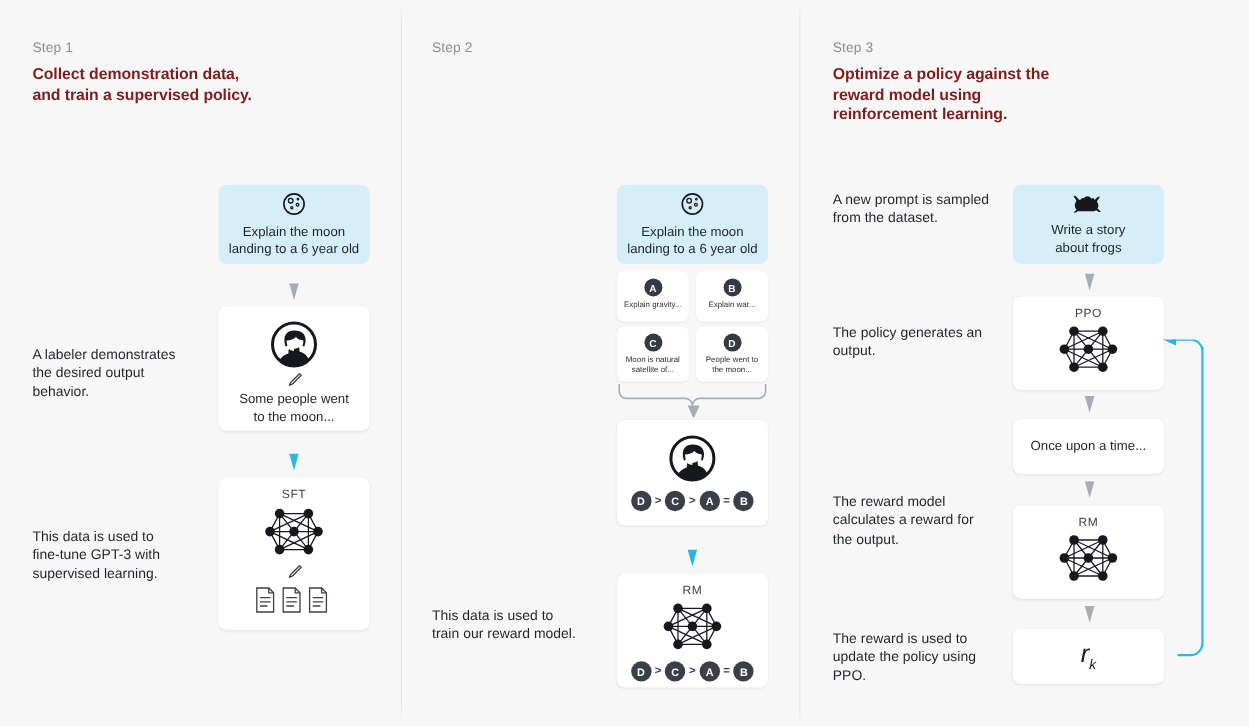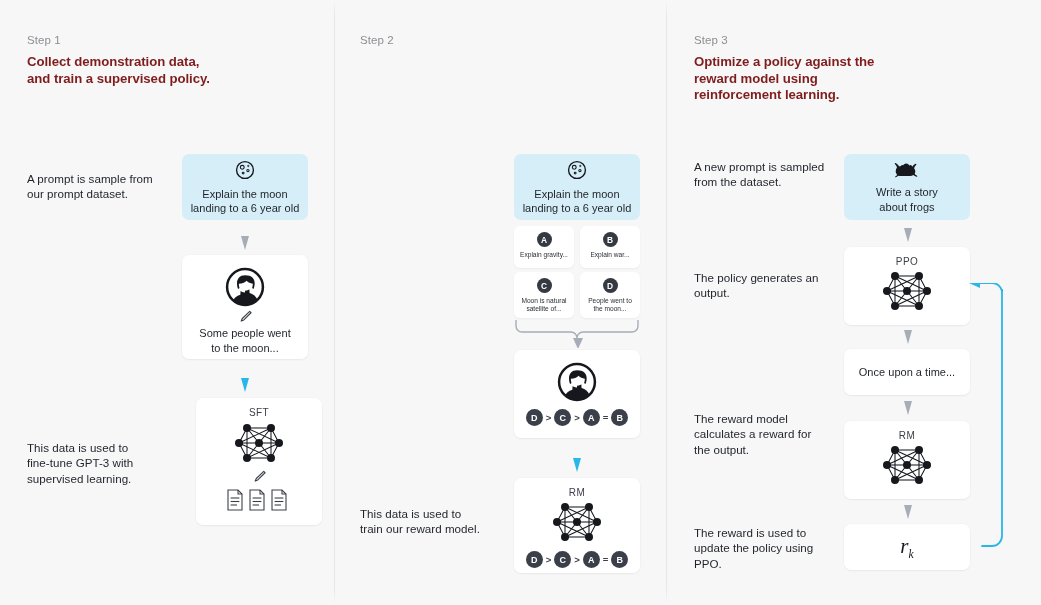--- a/index.html
+++ b/index.html
@@ -97,8 +97,6 @@
     <div class="step-title" style="left:27px;top:54px;width:230px;white-space:pre-line">Collect demonstration data,
 and train a supervised policy.</div>
 
-    <div class="caption" style="left:27px;top:171px;width:160px;white-space:pre-line">A prompt is sample from
-our prompt dataset.</div>
     <div class="caption" style="left:27px;top:440px;width:160px;white-space:pre-line">This data is used to
 fine-tune GPT-3 with
 supervised learning.</div>

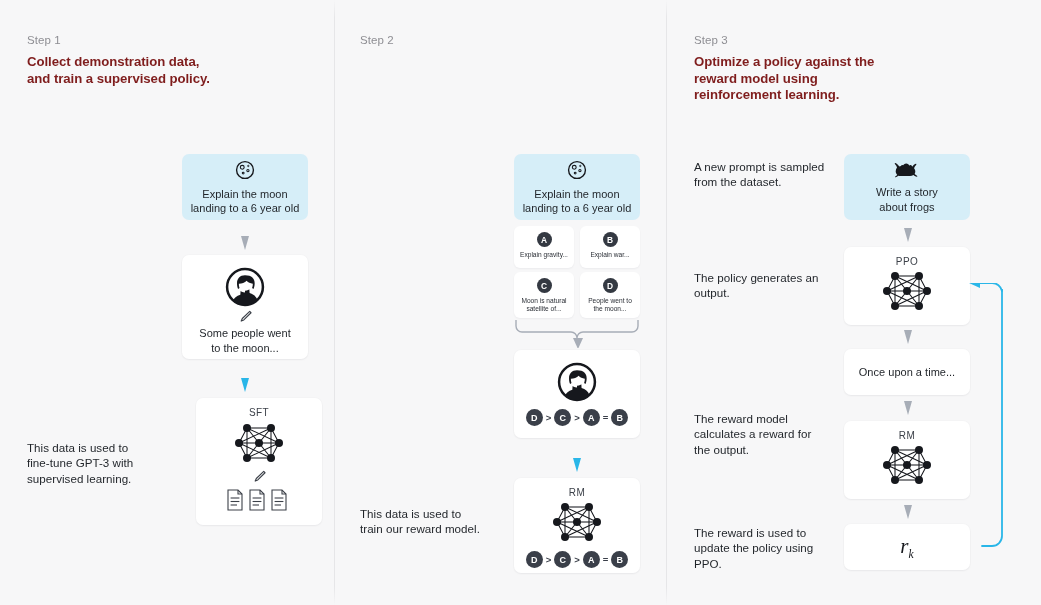--- a/index.html
+++ b/index.html
@@ -97,6 +97,9 @@
     <div class="step-title" style="left:27px;top:54px;width:230px;white-space:pre-line">Collect demonstration data,
 and train a supervised policy.</div>
 
+    <div class="caption" style="left:27px;top:288px;width:160px;white-space:pre-line">A labeler demonstrates
+the desired output
+behavior.</div>
     <div class="caption" style="left:27px;top:440px;width:160px;white-space:pre-line">This data is used to
 fine-tune GPT-3 with
 supervised learning.</div>

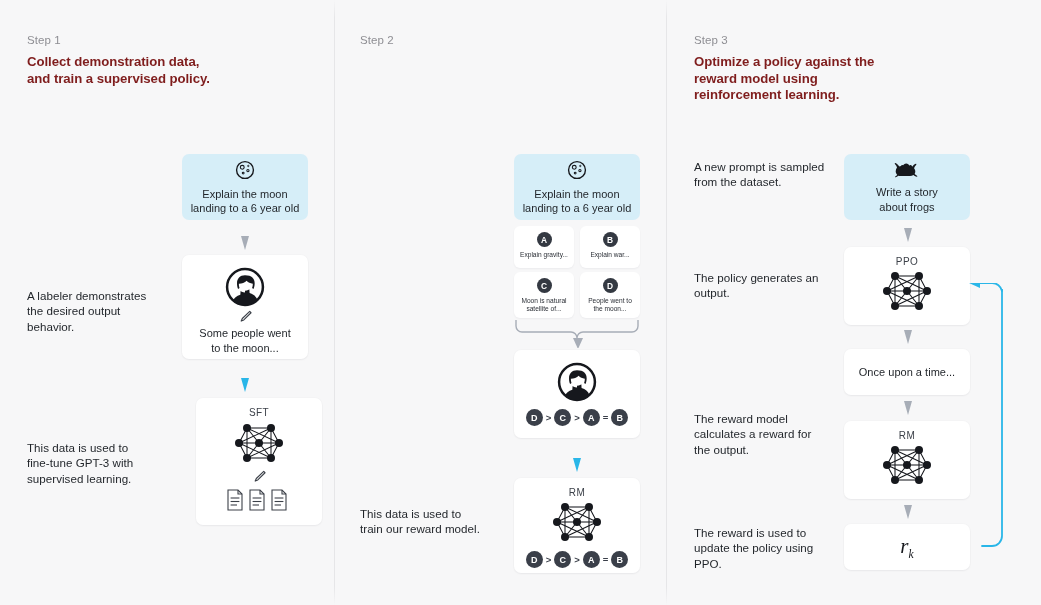--- a/index.html
+++ b/index.html
@@ -147,7 +147,7 @@
         </svg>
     </div>
 
-    <div class="card" style="left:196px;top:398px;width:126px;height:127px;padding-top:9px">
+    <div class="card" style="left:182px;top:398px;width:126px;height:127px;padding-top:9px">
       <div class="net-label">SFT</div>
       <span style="margin-top:2px">
         <svg width="52" height="46" viewBox="0 0 52 46">

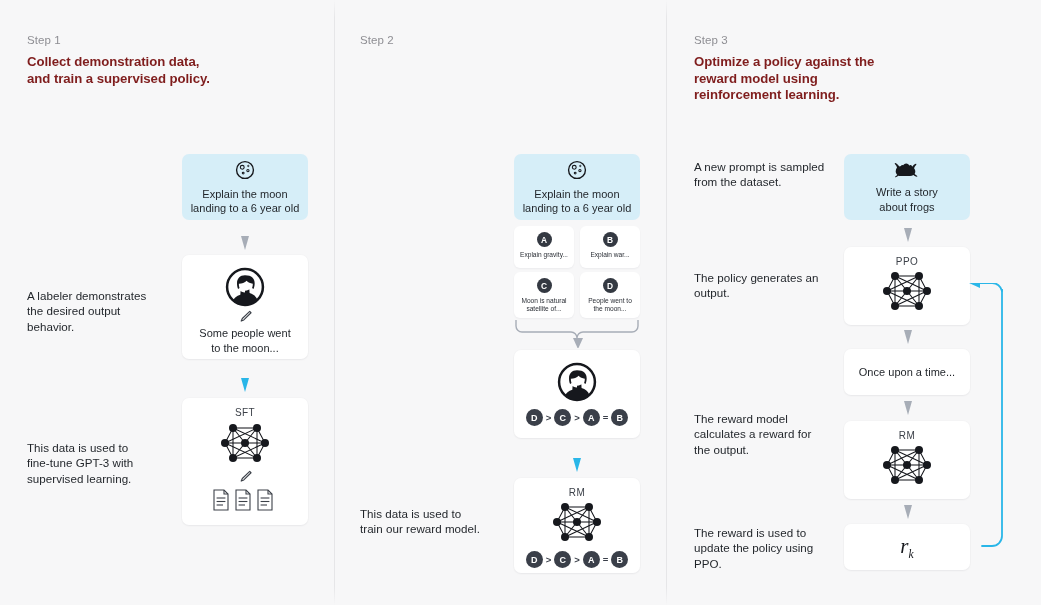--- a/index.html
+++ b/index.html
@@ -77,7 +77,7 @@
 
   
   .arrow { position: absolute; }
-  .rk { font-family: Liberation Serif, serif; font-style: italic;
+  .rk { font-family: Liberation Sans, sans-serif; font-style: italic;
         font-size: 21px; color: #16181d; }
   .rk sub { font-size: 11.5px; font-style: italic; }
 

